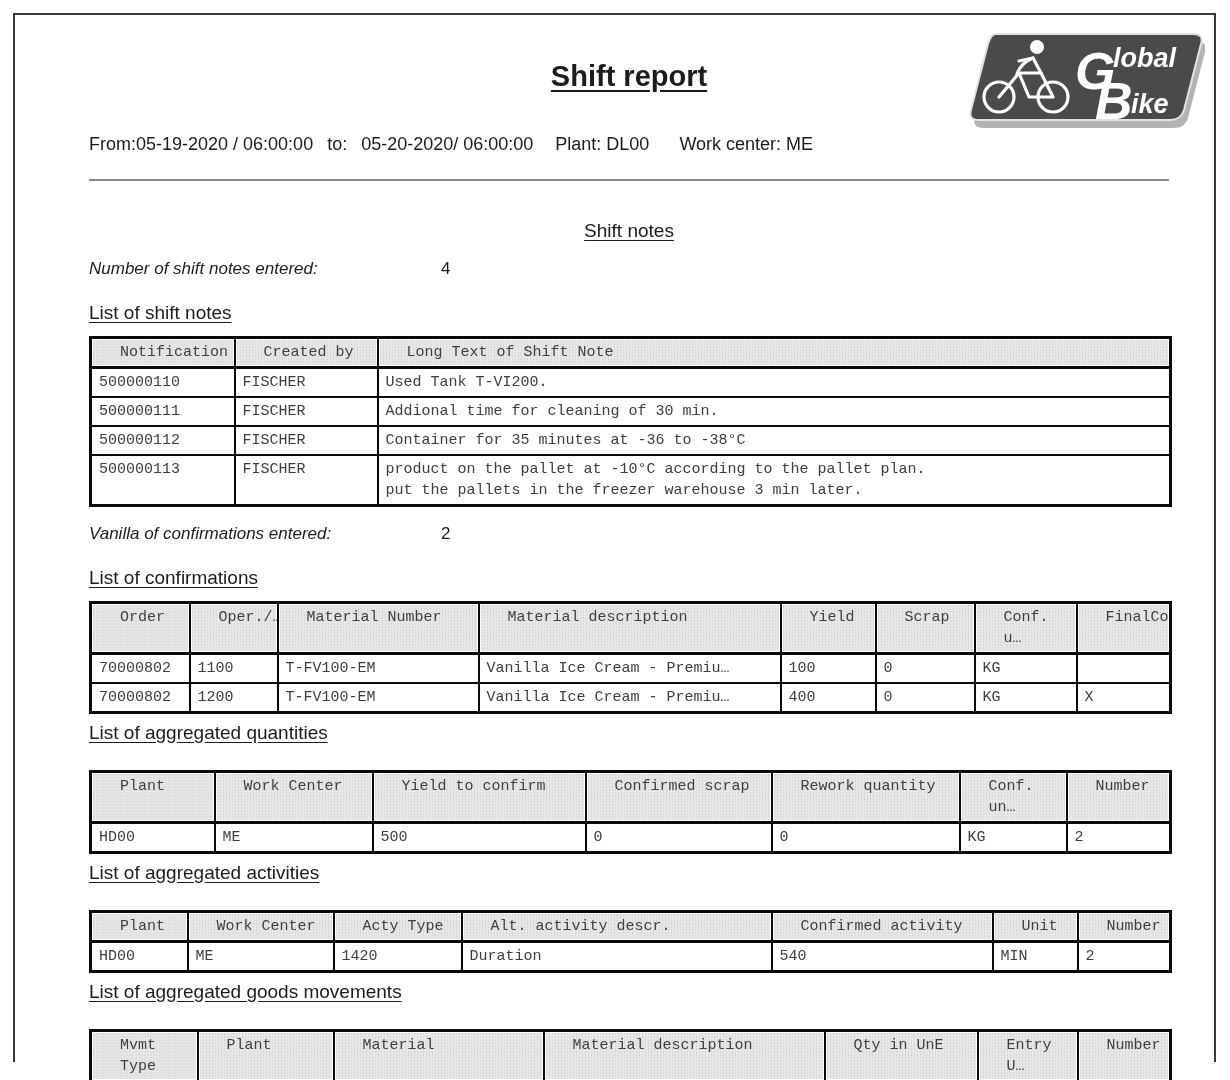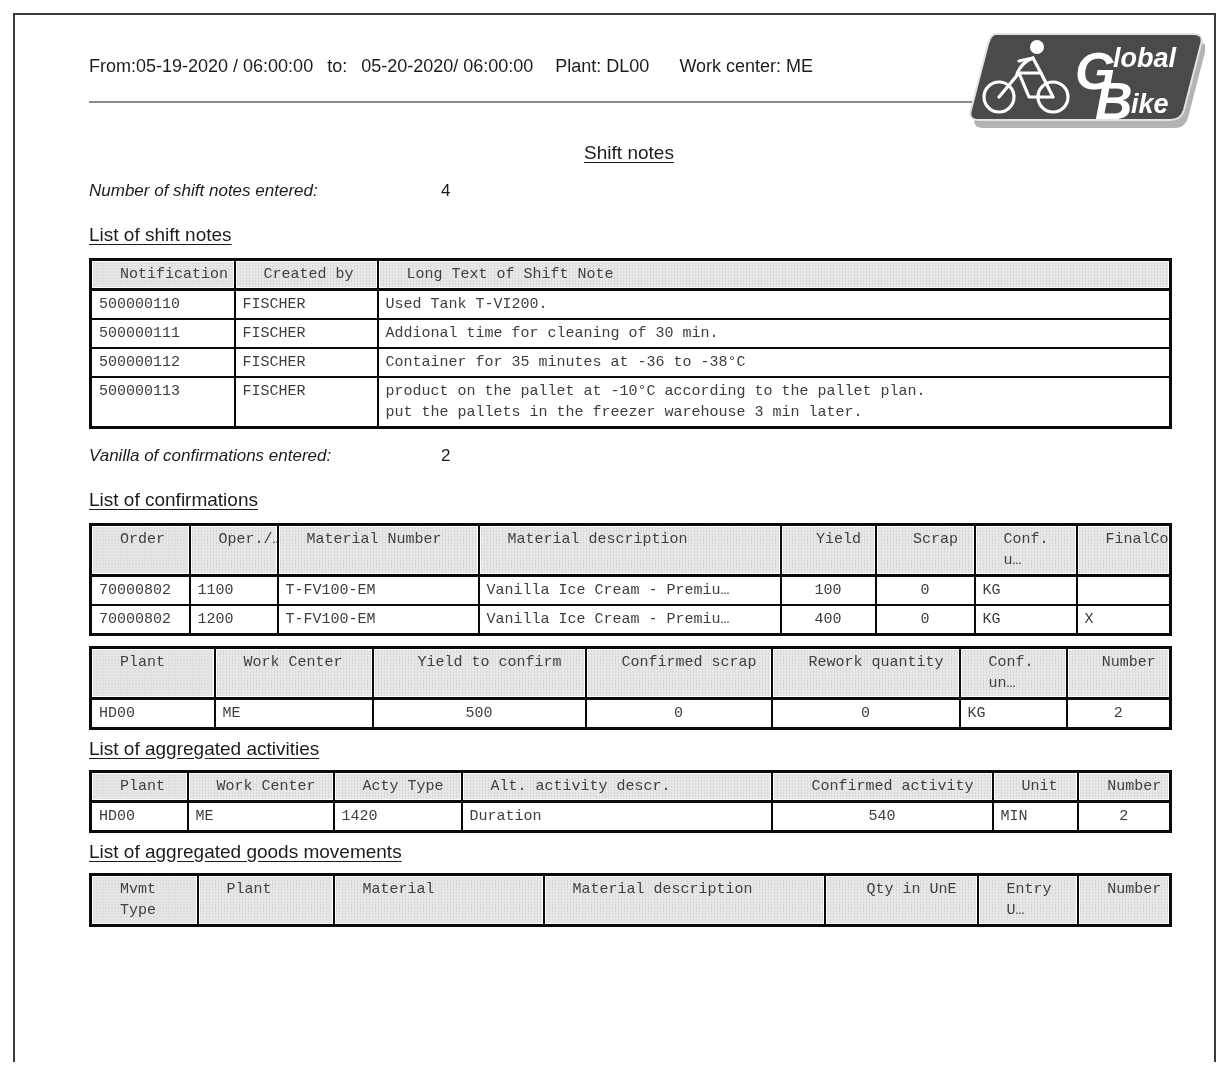--- a/index.html
+++ b/index.html
@@ -89,6 +89,7 @@
 
   <div class="content">
 
+    <div class="title">Shift report</div>
 
     <div class="meta"><span>From:05-19-2020 / 06:00:00</span><span class="gap-s">to:</span><span class="gap-s">05-20-2020/ 06:00:00</span><span class="gap-m">Plant: DL00</span><span class="gap-l">Work center: ME</span></div>
 

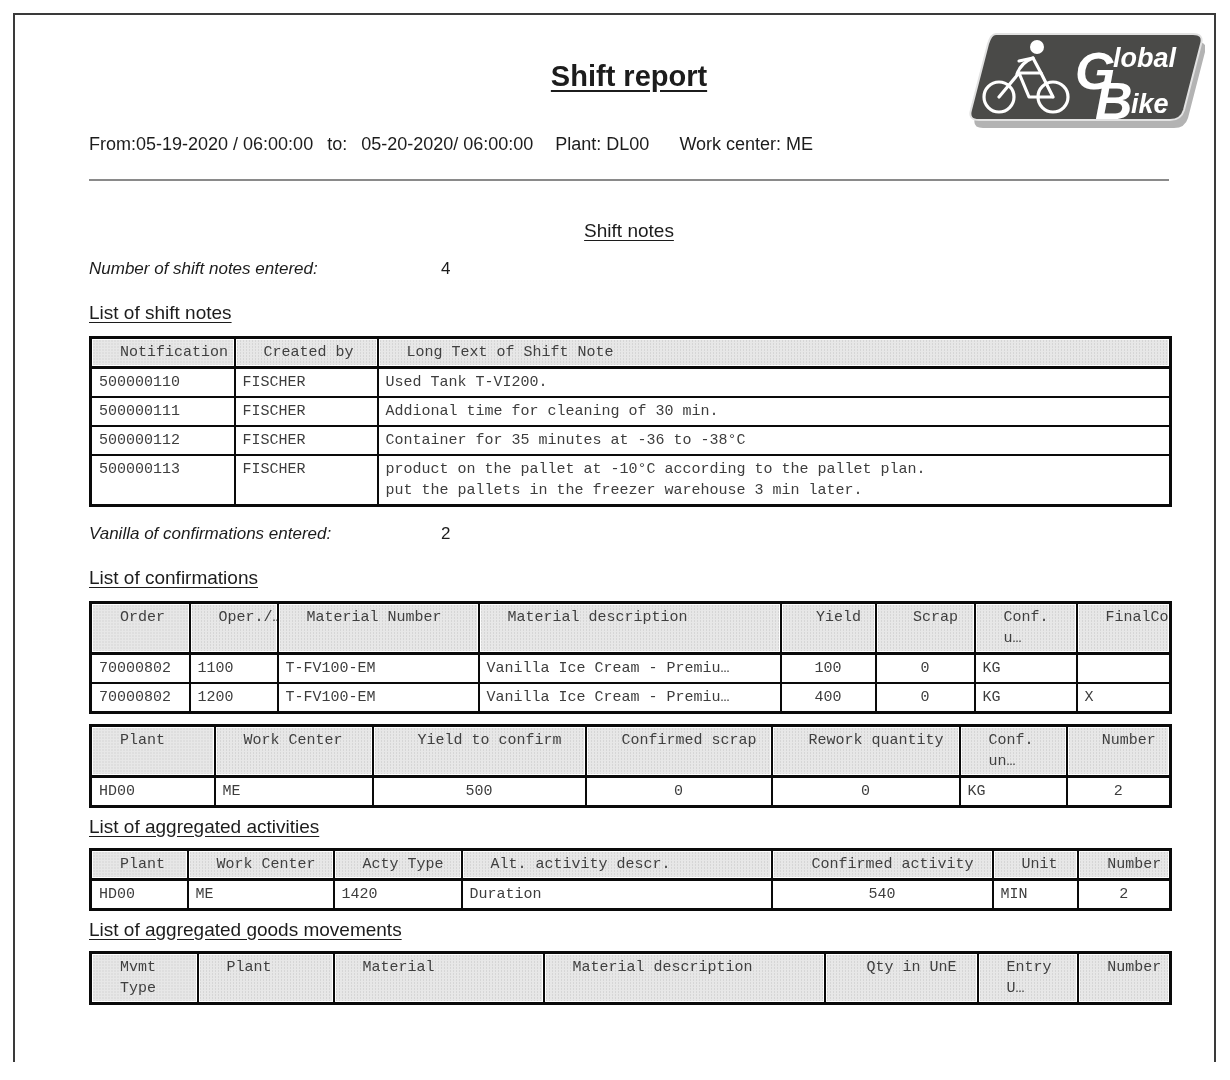--- a/index.html
+++ b/index.html
@@ -57,7 +57,7 @@
     border-bottom-width:3px;
     padding-left:28px;
   }
-  table.report .num { text-align:center; }
+  table.report .num { text-align:left; }
 
   .logo-text { font-family:"Liberation Sans", sans-serif; font-weight:bold; font-style:italic; fill:#ffffff; }
 </style>

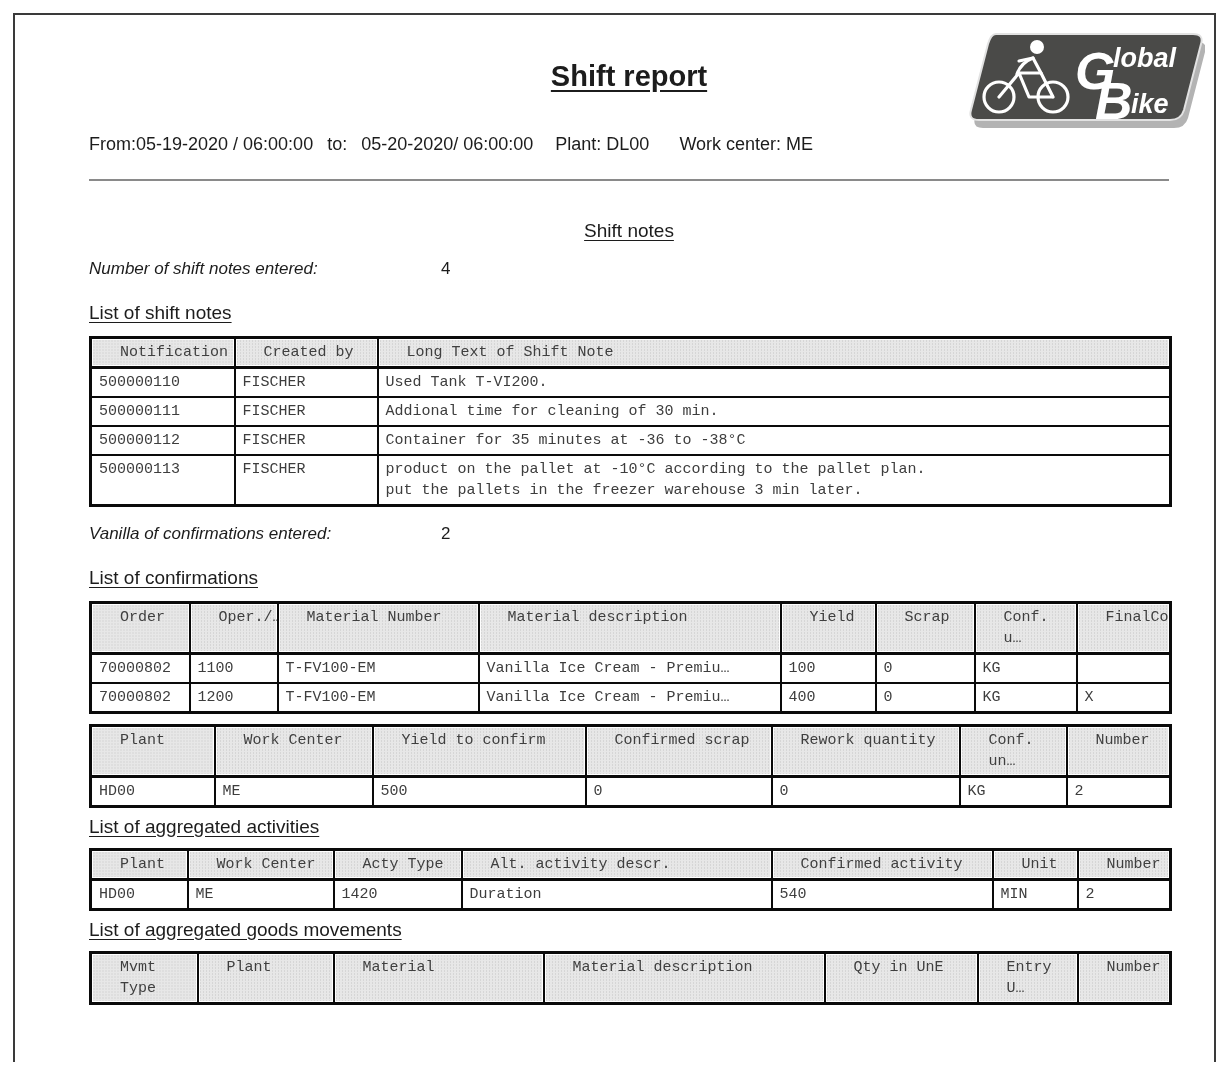--- a/index.html
+++ b/index.html
@@ -193,6 +193,9 @@
         </tbody>
       </table>
 
+    <div class="list-label-row tight">
+      <span>List of aggregated quantities</span>
+    </div>
     <table class="report tight">
         <colgroup>
           <col style="width: 124px;">

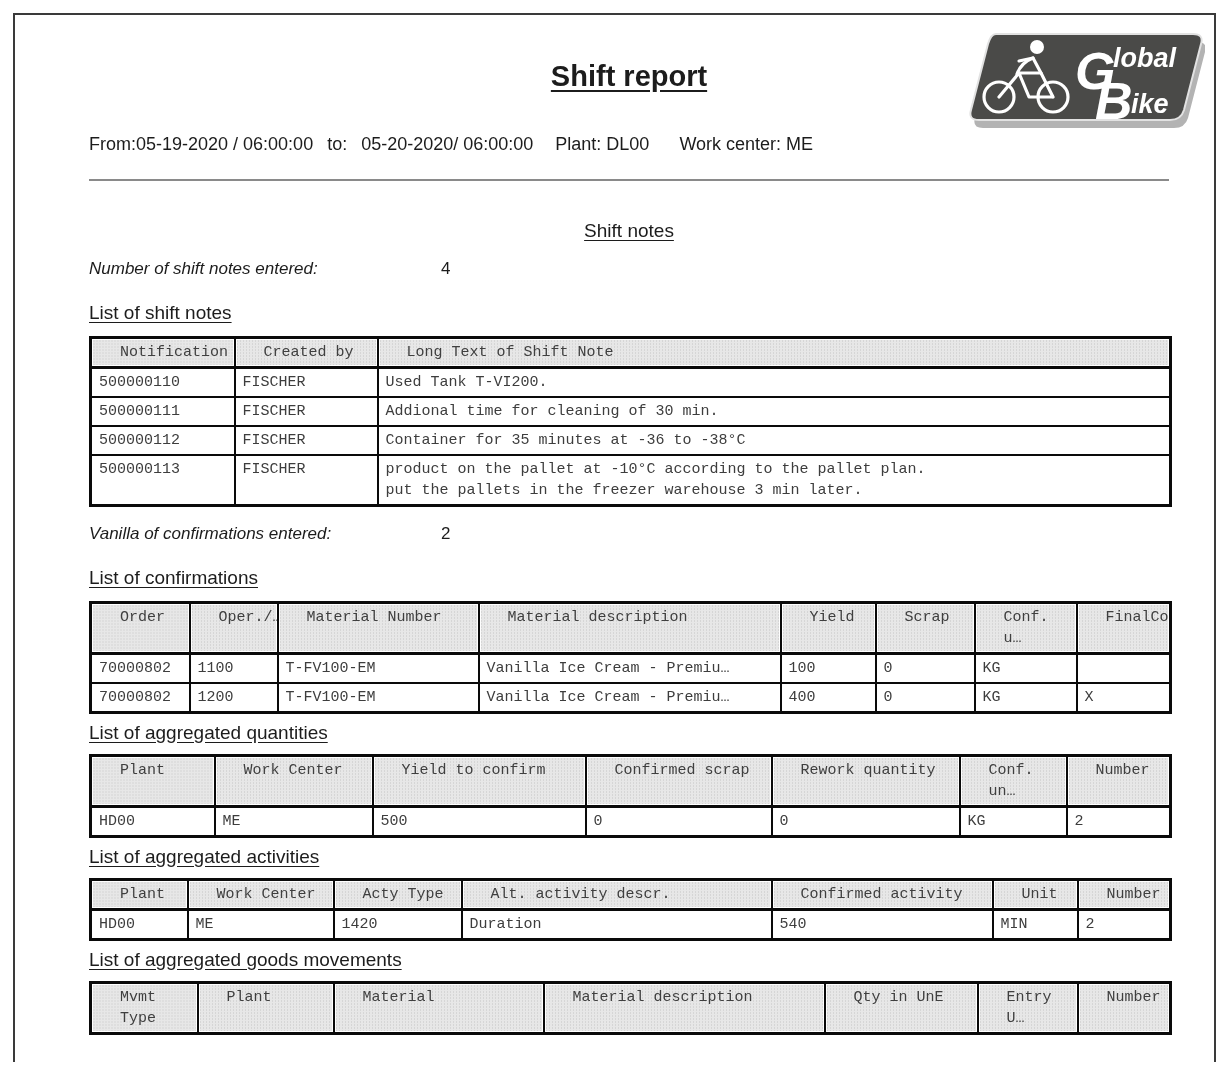--- a/index.html
+++ b/index.html
@@ -41,7 +41,7 @@
     border-collapse:collapse; table-layout:fixed; width:1080px; margin-top:12px;
     font-family:"Liberation Mono","DejaVu Sans Mono",monospace; font-size:15px; color:#3d3d3d;
   }
-  table.report.tight { margin-top:10px; }
+  table.report.tight { margin-top:26px; }
   table.report, table.report th, table.report td { border:2px solid #0a0a0a; }
   table.report { border-width:3px; }
   table.report th, table.report td {

